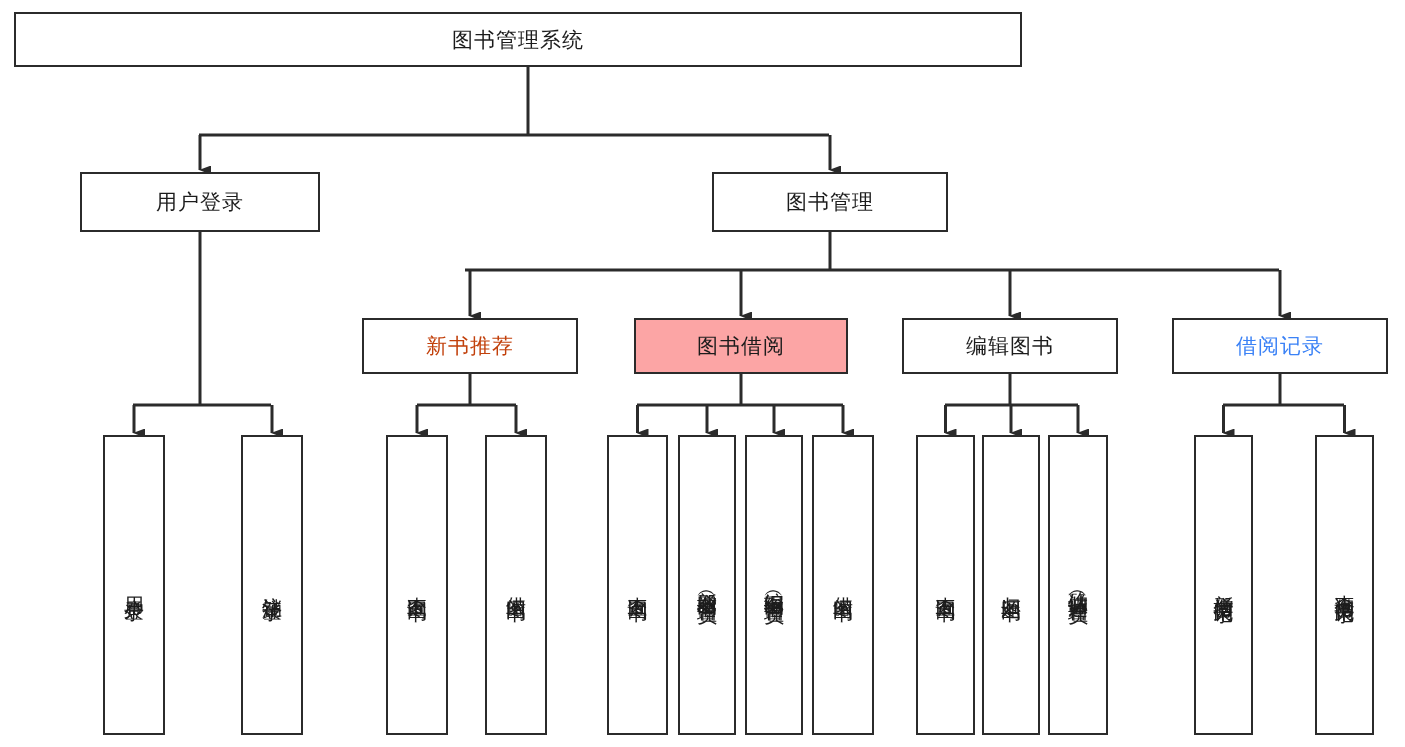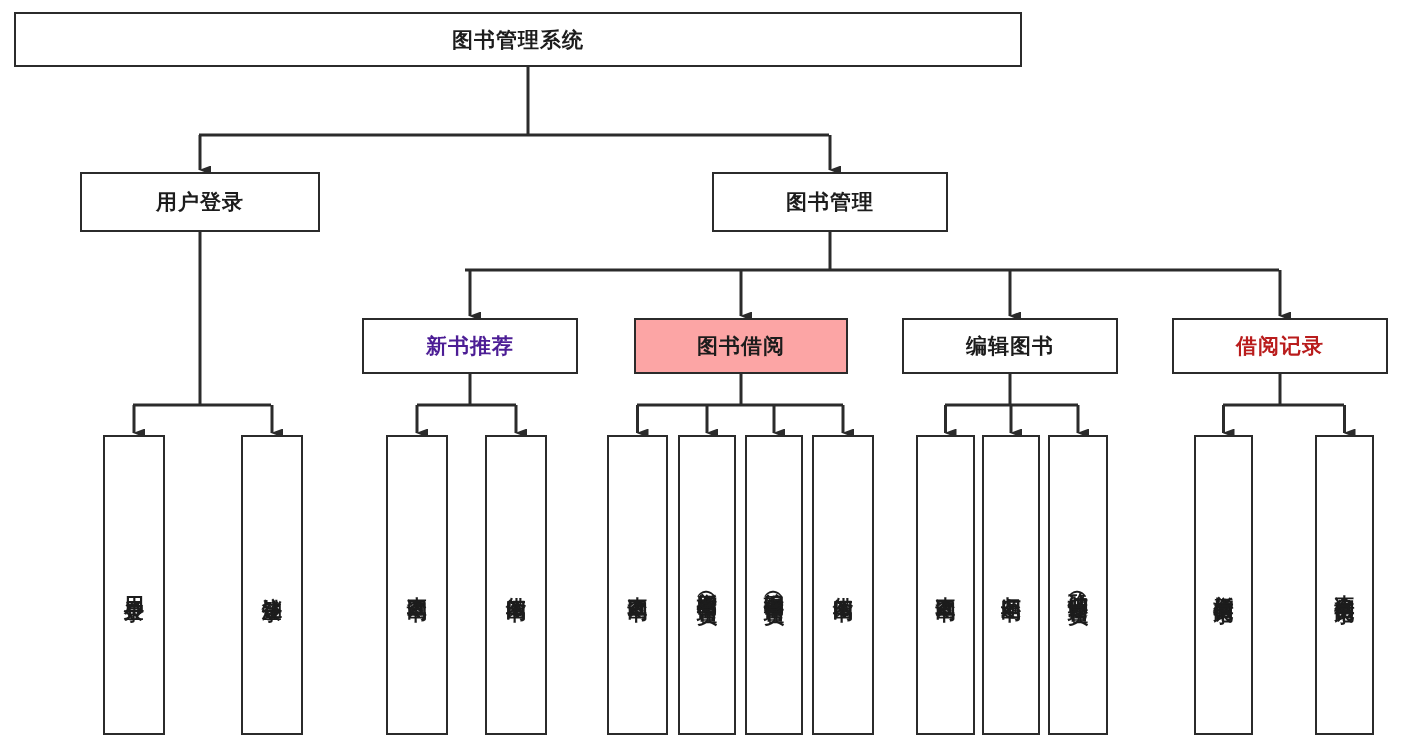--- a/index.html
+++ b/index.html
@@ -19,7 +19,6 @@
     position: relative;
     width: 1232px;
     height: 747px;
-    font-weight: bold;
   }
   svg#diagram-svg {
     position: absolute;

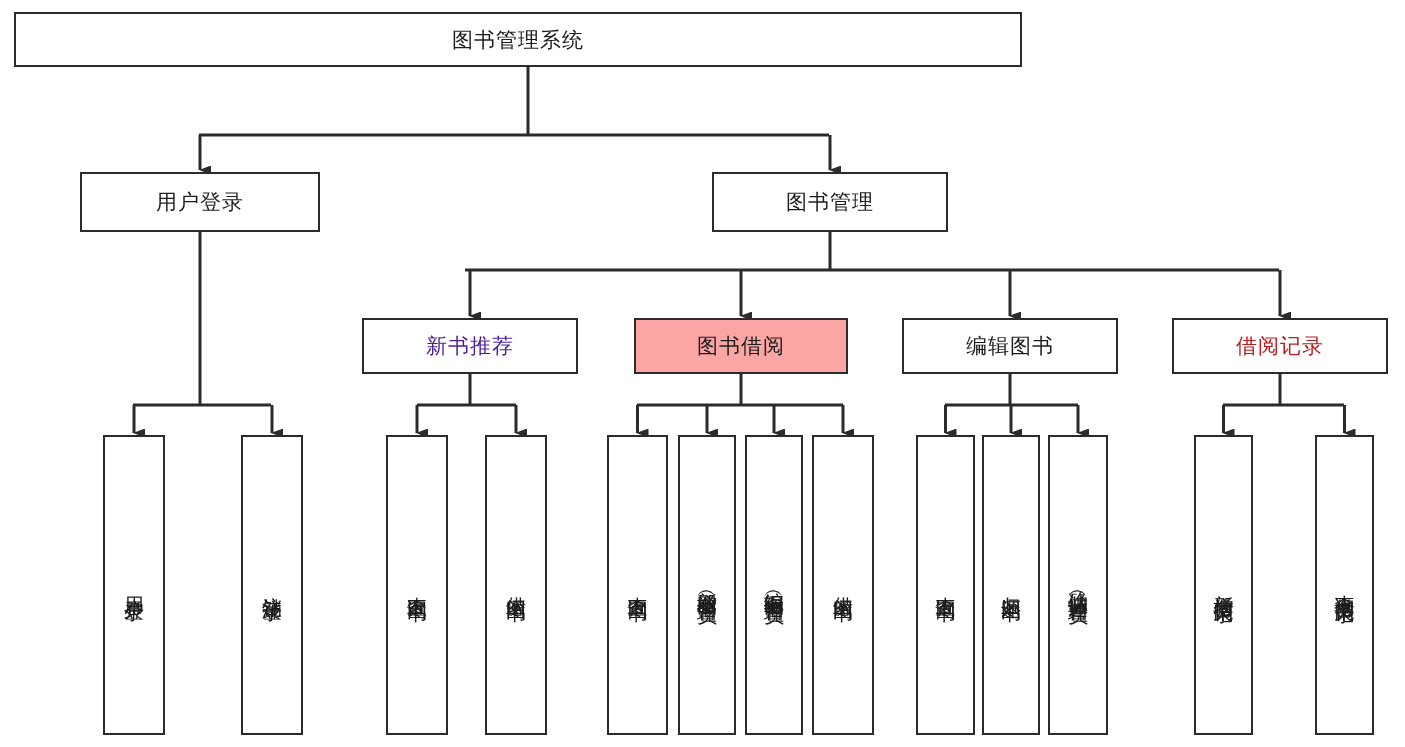--- a/index.html
+++ b/index.html
@@ -125,7 +125,7 @@
         <span class="node-label-h" style="color: rgb(28, 28, 28);">图书管理</span>
       </div>
       <div class="node-box" style="left: 362px; top: 318px; width: 216px; height: 56px; border-color: rgb(43, 43, 43); background: rgb(255, 255, 255);">
-        <span class="node-label-h" style="color: #4c1d95;">新书推荐</span>
+        <span class="node-label-h" style="color: #c2410c;">新书推荐</span>
       </div>
       <div class="node-box" style="left: 634px; top: 318px; width: 214px; height: 56px; border-color: rgb(43, 43, 43); background: #fca5a5;">
         <span class="node-label-h" style="color: rgb(28, 28, 28);">图书借阅</span>

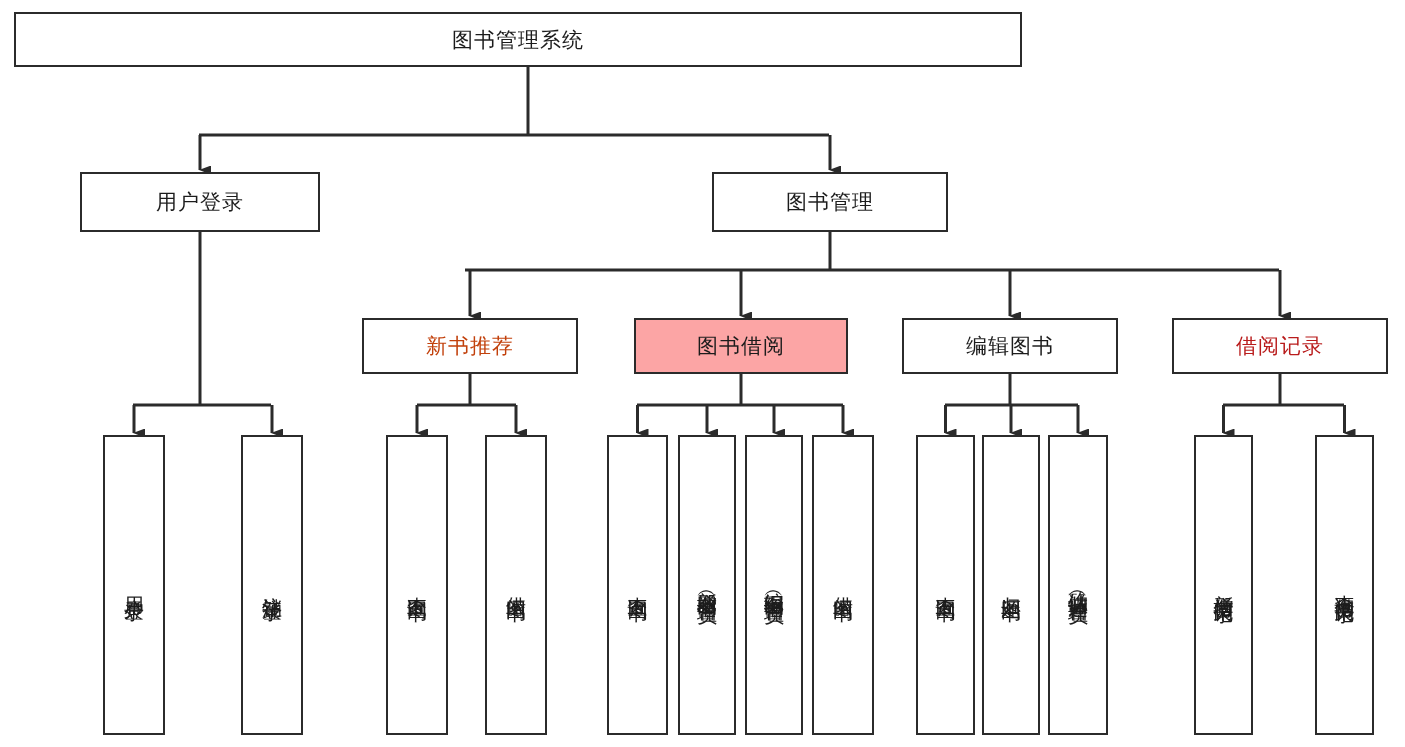--- a/index.html
+++ b/index.html
@@ -134,7 +134,7 @@
         <span class="node-label-h" style="color: rgb(28, 28, 28);">编辑图书</span>
       </div>
       <div class="node-box" style="left: 1172px; top: 318px; width: 216px; height: 56px; border-color: rgb(43, 43, 43); background: rgb(255, 255, 255);">
-        <span class="node-label-h" style="color: #b91c1c;">借阅记录</span>
+        <span class="node-label-h" style="color: #3b82f6;">借阅记录</span>
       </div>
       <div class="node-box" style="left: 103px; top: 435px; width: 62px; height: 300px; border-color: rgb(43, 43, 43); background: rgb(255, 255, 255);">
         <span class="node-label-v" style="color: rgb(28, 28, 28);">用户登录</span>

